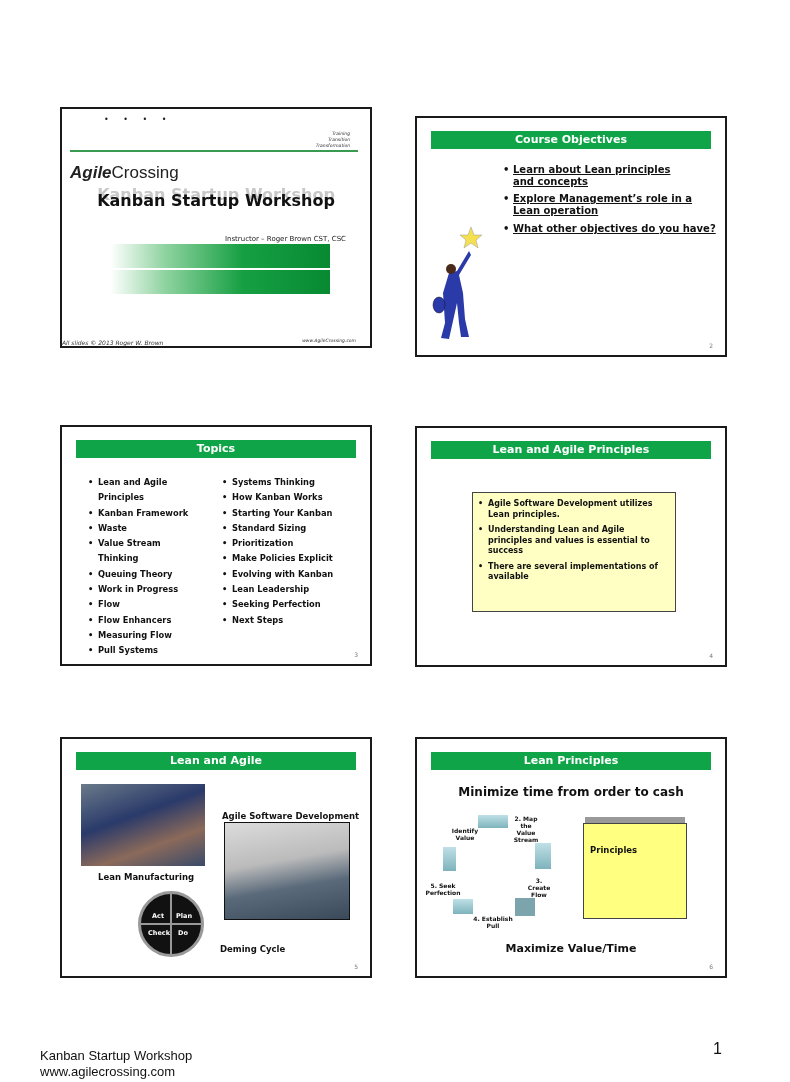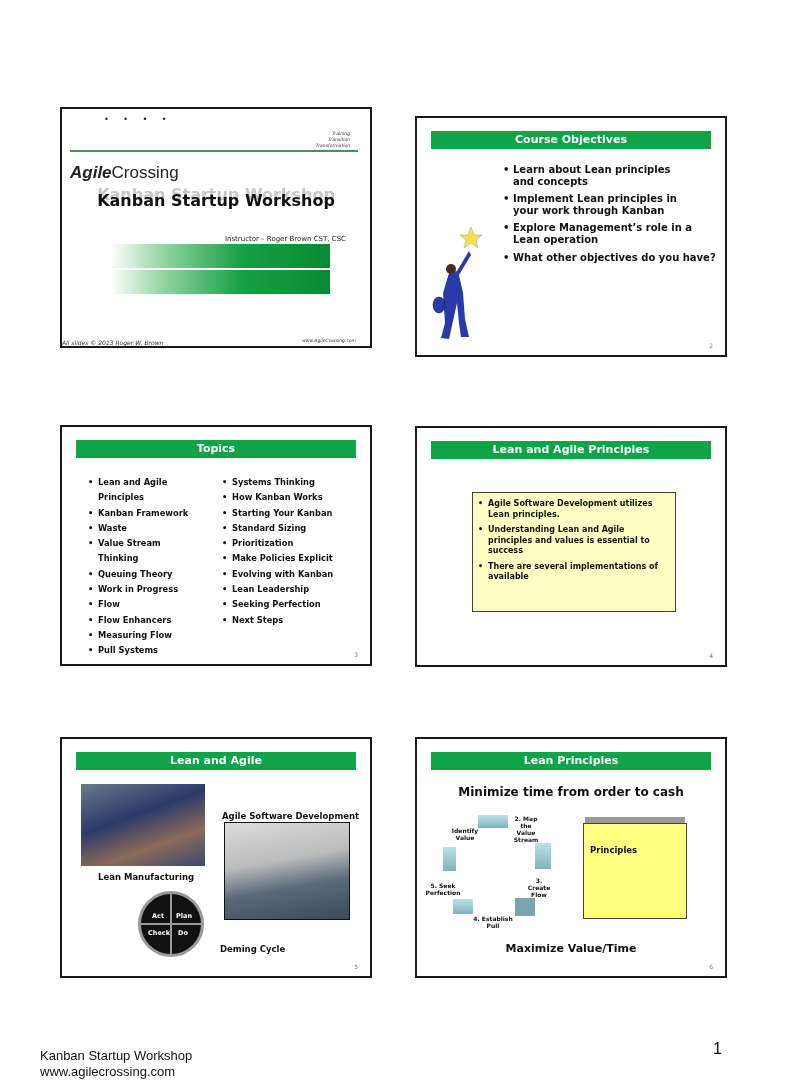--- a/index.html
+++ b/index.html
@@ -31,7 +31,7 @@
   
   #s2 { left:415px; top:116px; }
   .s2-list { position:absolute; left:86px; top:46px; font-size:10px; font-weight:bold; line-height:12px; }
-  .s2-list li { margin-bottom:5px; }
+  .s2-list li { margin-bottom:5px;text-decoration:underline; }
   .s2-list li.gap { margin-top:6px; }
   .figure { position:absolute; left:10px; top:105px; width:60px; height:120px; }
 

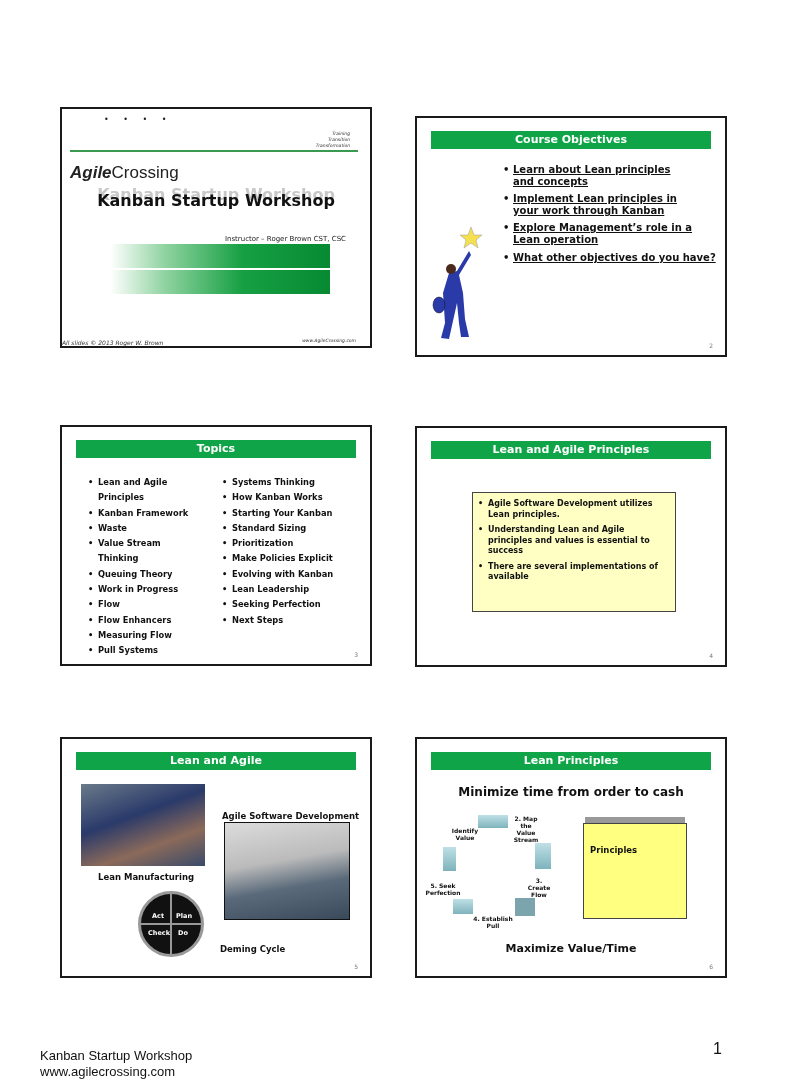--- a/index.html
+++ b/index.html
@@ -98,7 +98,6 @@
   <div class="green-bar">Course Objectives</div>
   <ul class="bul s2-list">
     <li style="width:170px">Learn about Lean principles and concepts</li>
-    <li style="width:190px">Implement Lean principles in your work through Kanban</li>
     <li style="width:180px">Explore Management’s role in a Lean operation</li>
     <li class="gap">What other objectives do you have?</li>
   </ul>

